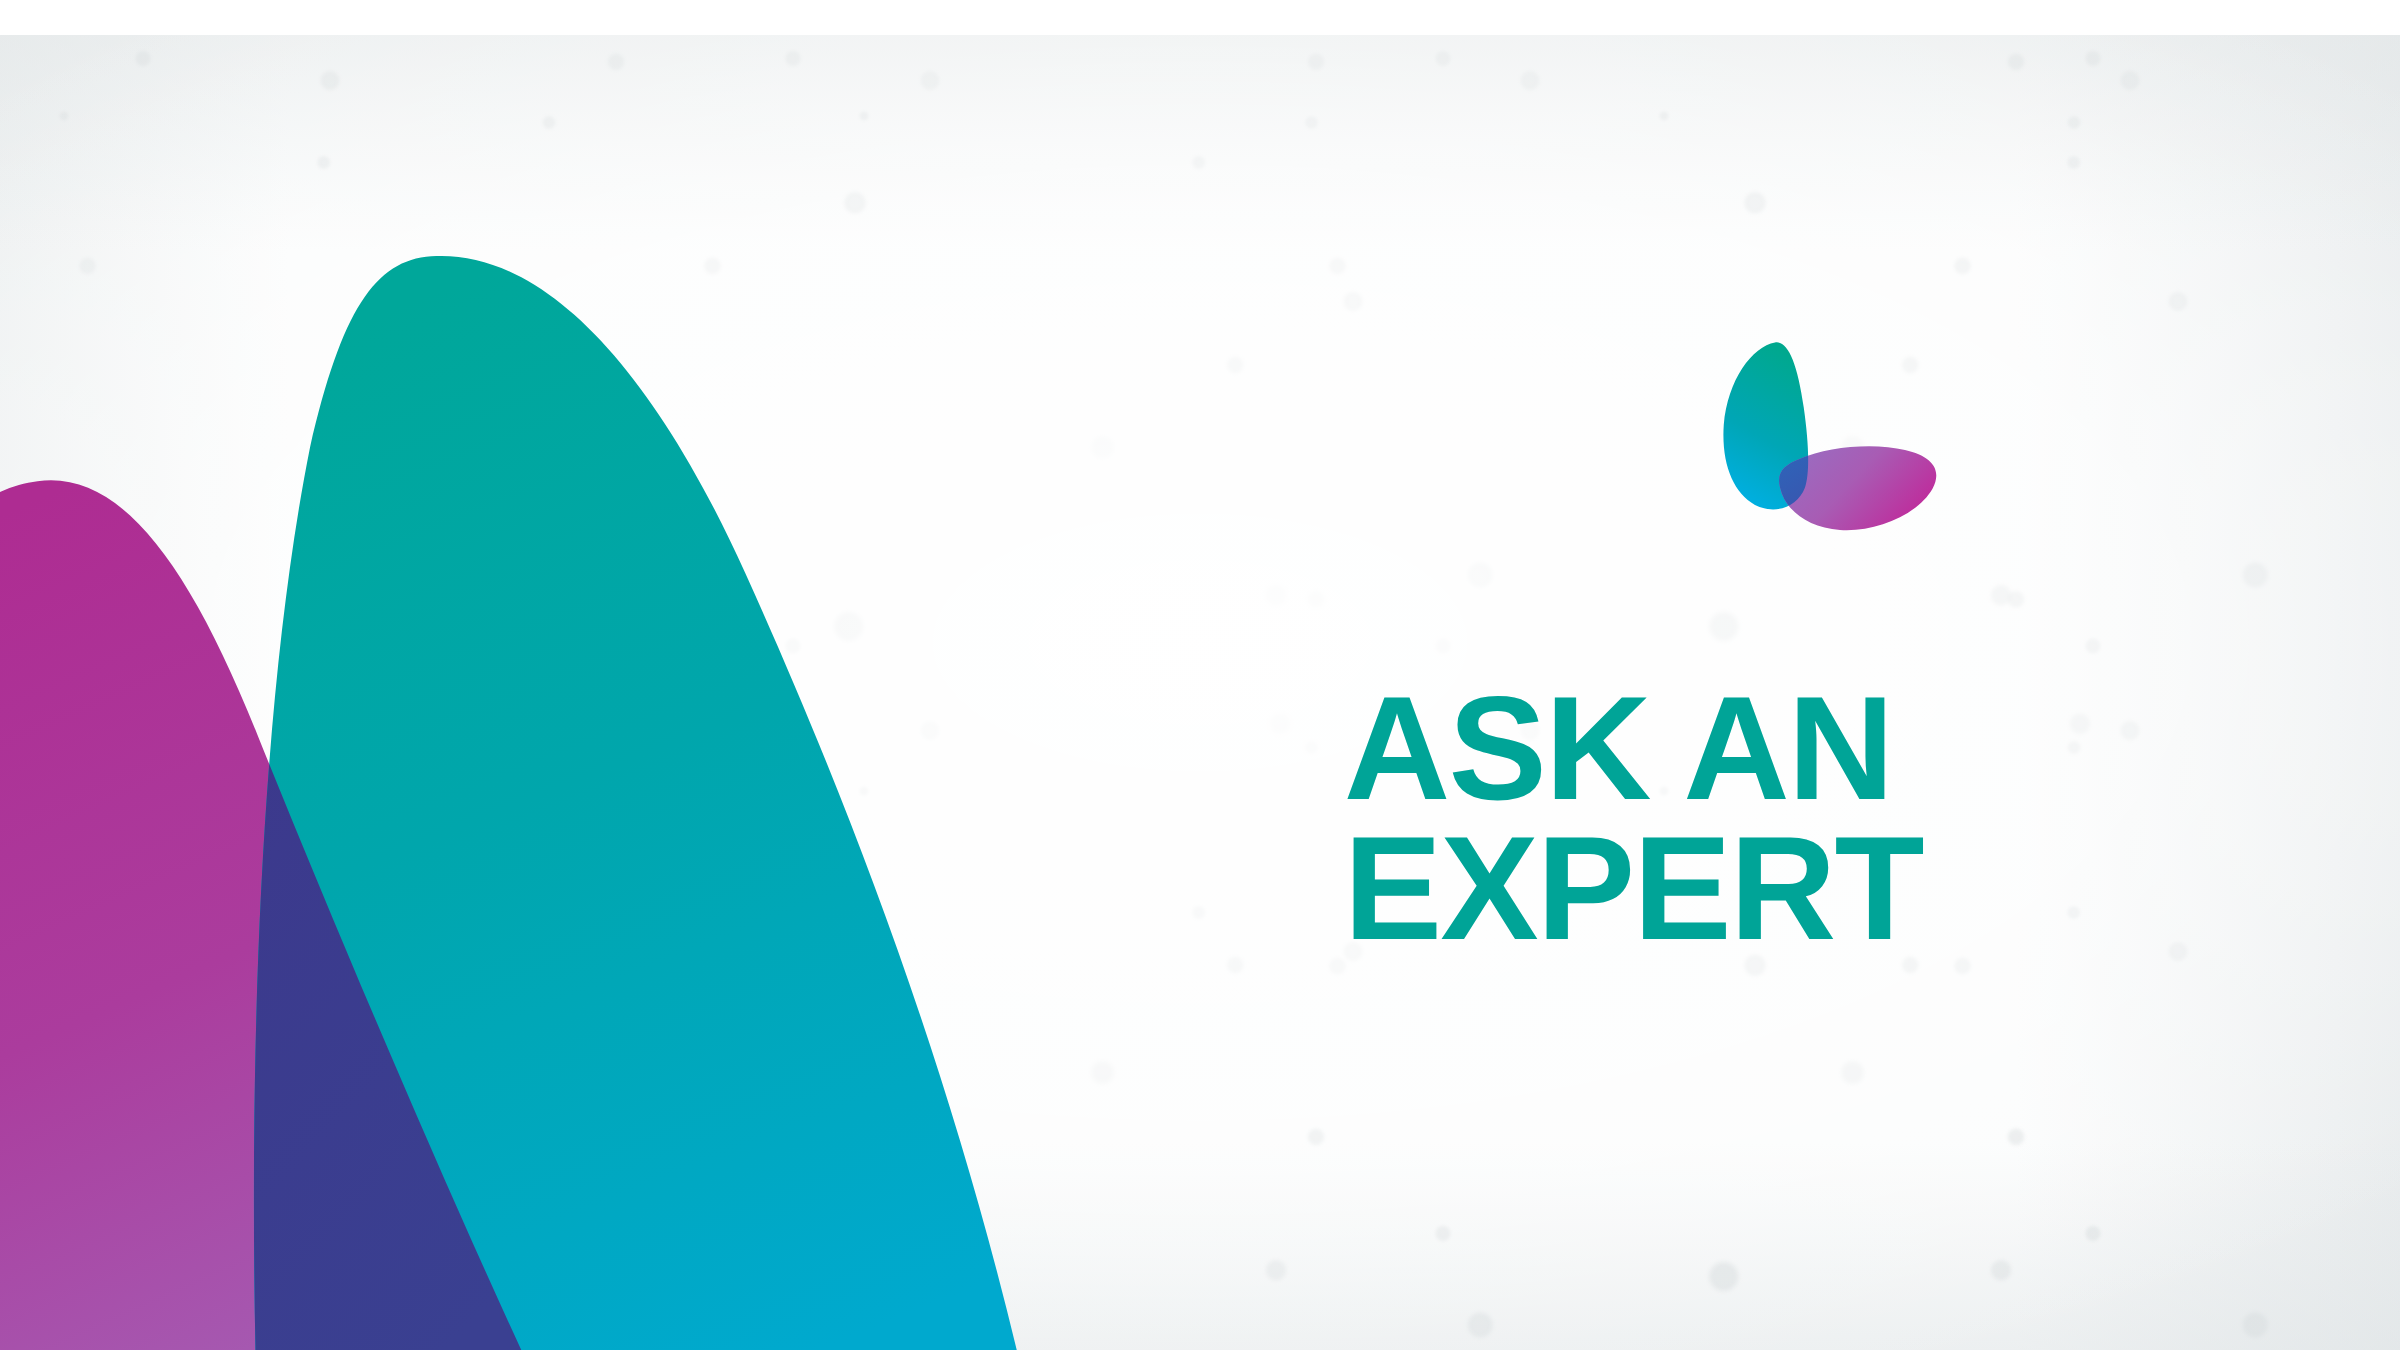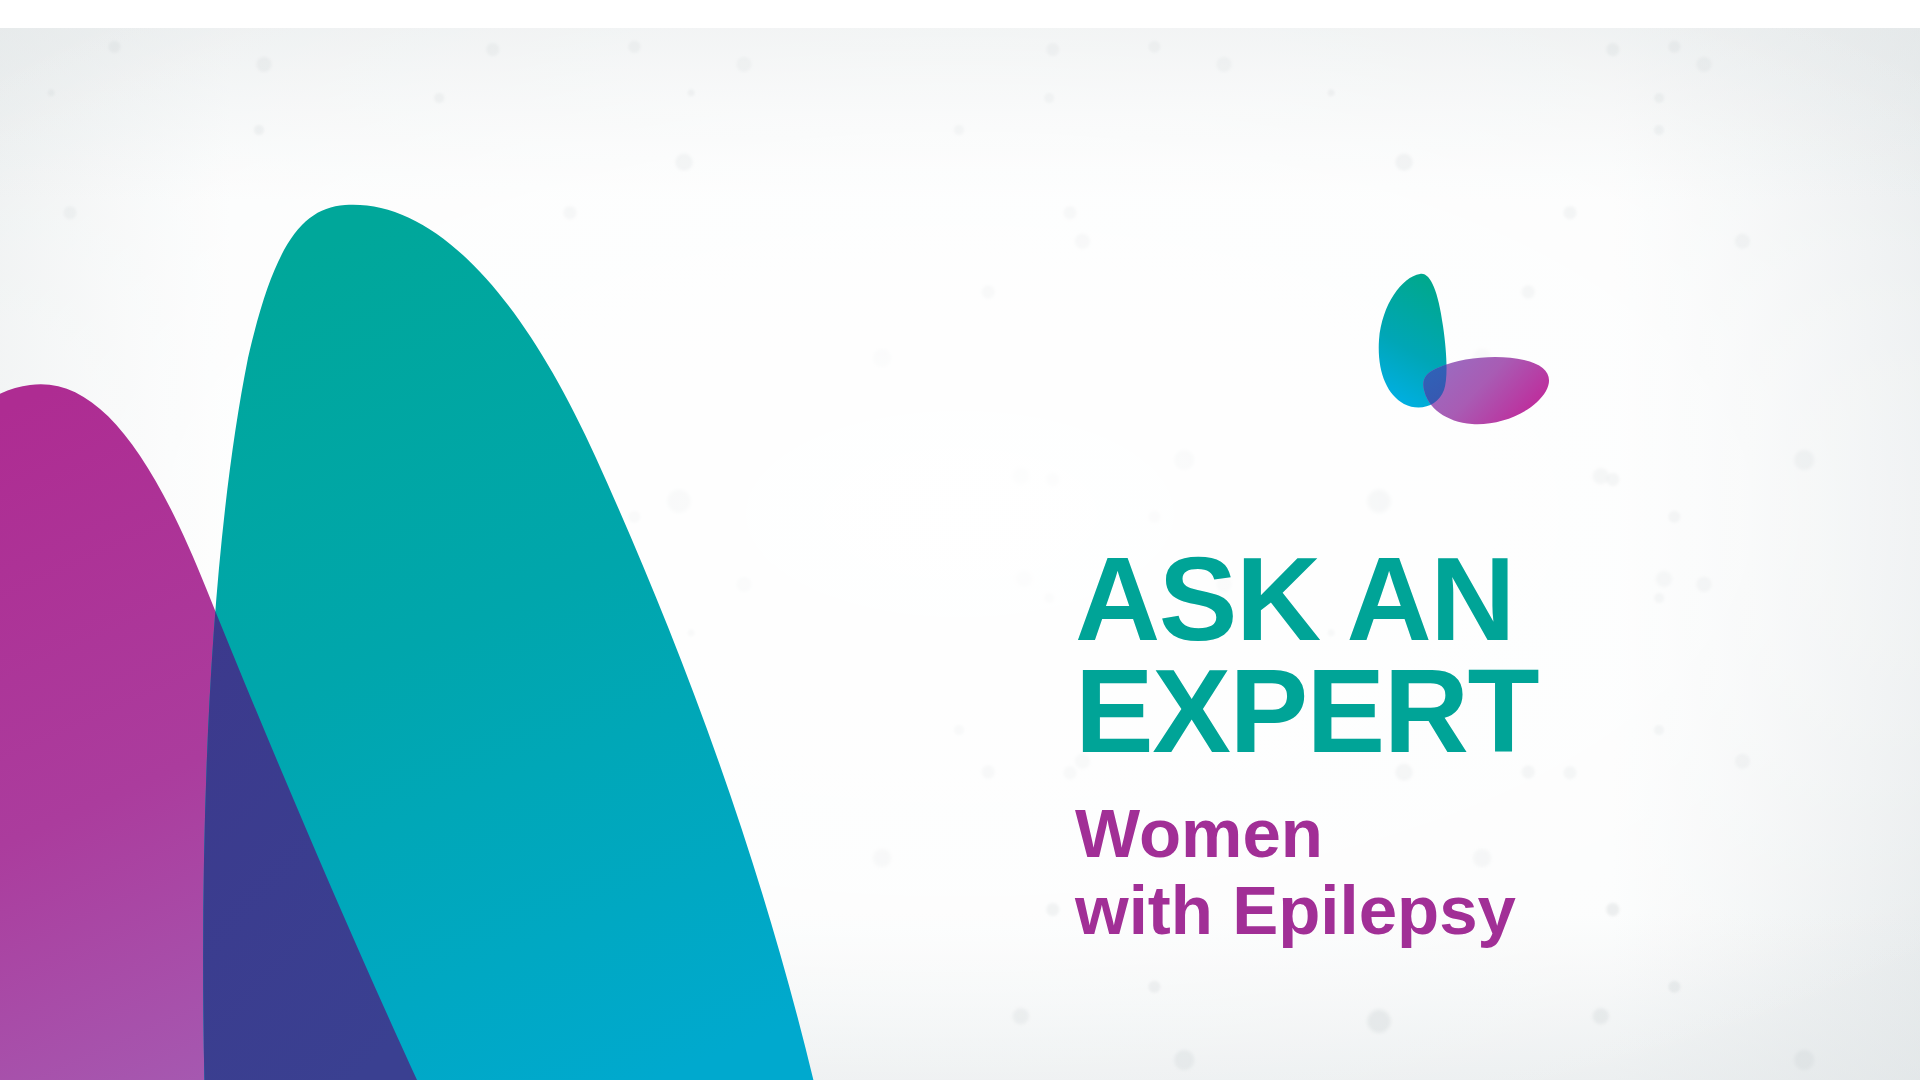--- a/index.html
+++ b/index.html
@@ -224,8 +224,6 @@
   <div class="copy">
     <h1 class="headline">ASK AN
 EXPERT</h1>
-    <h2 class="subhead">Women
-with Epilepsy</h2>
   </div>
 
 </div>

